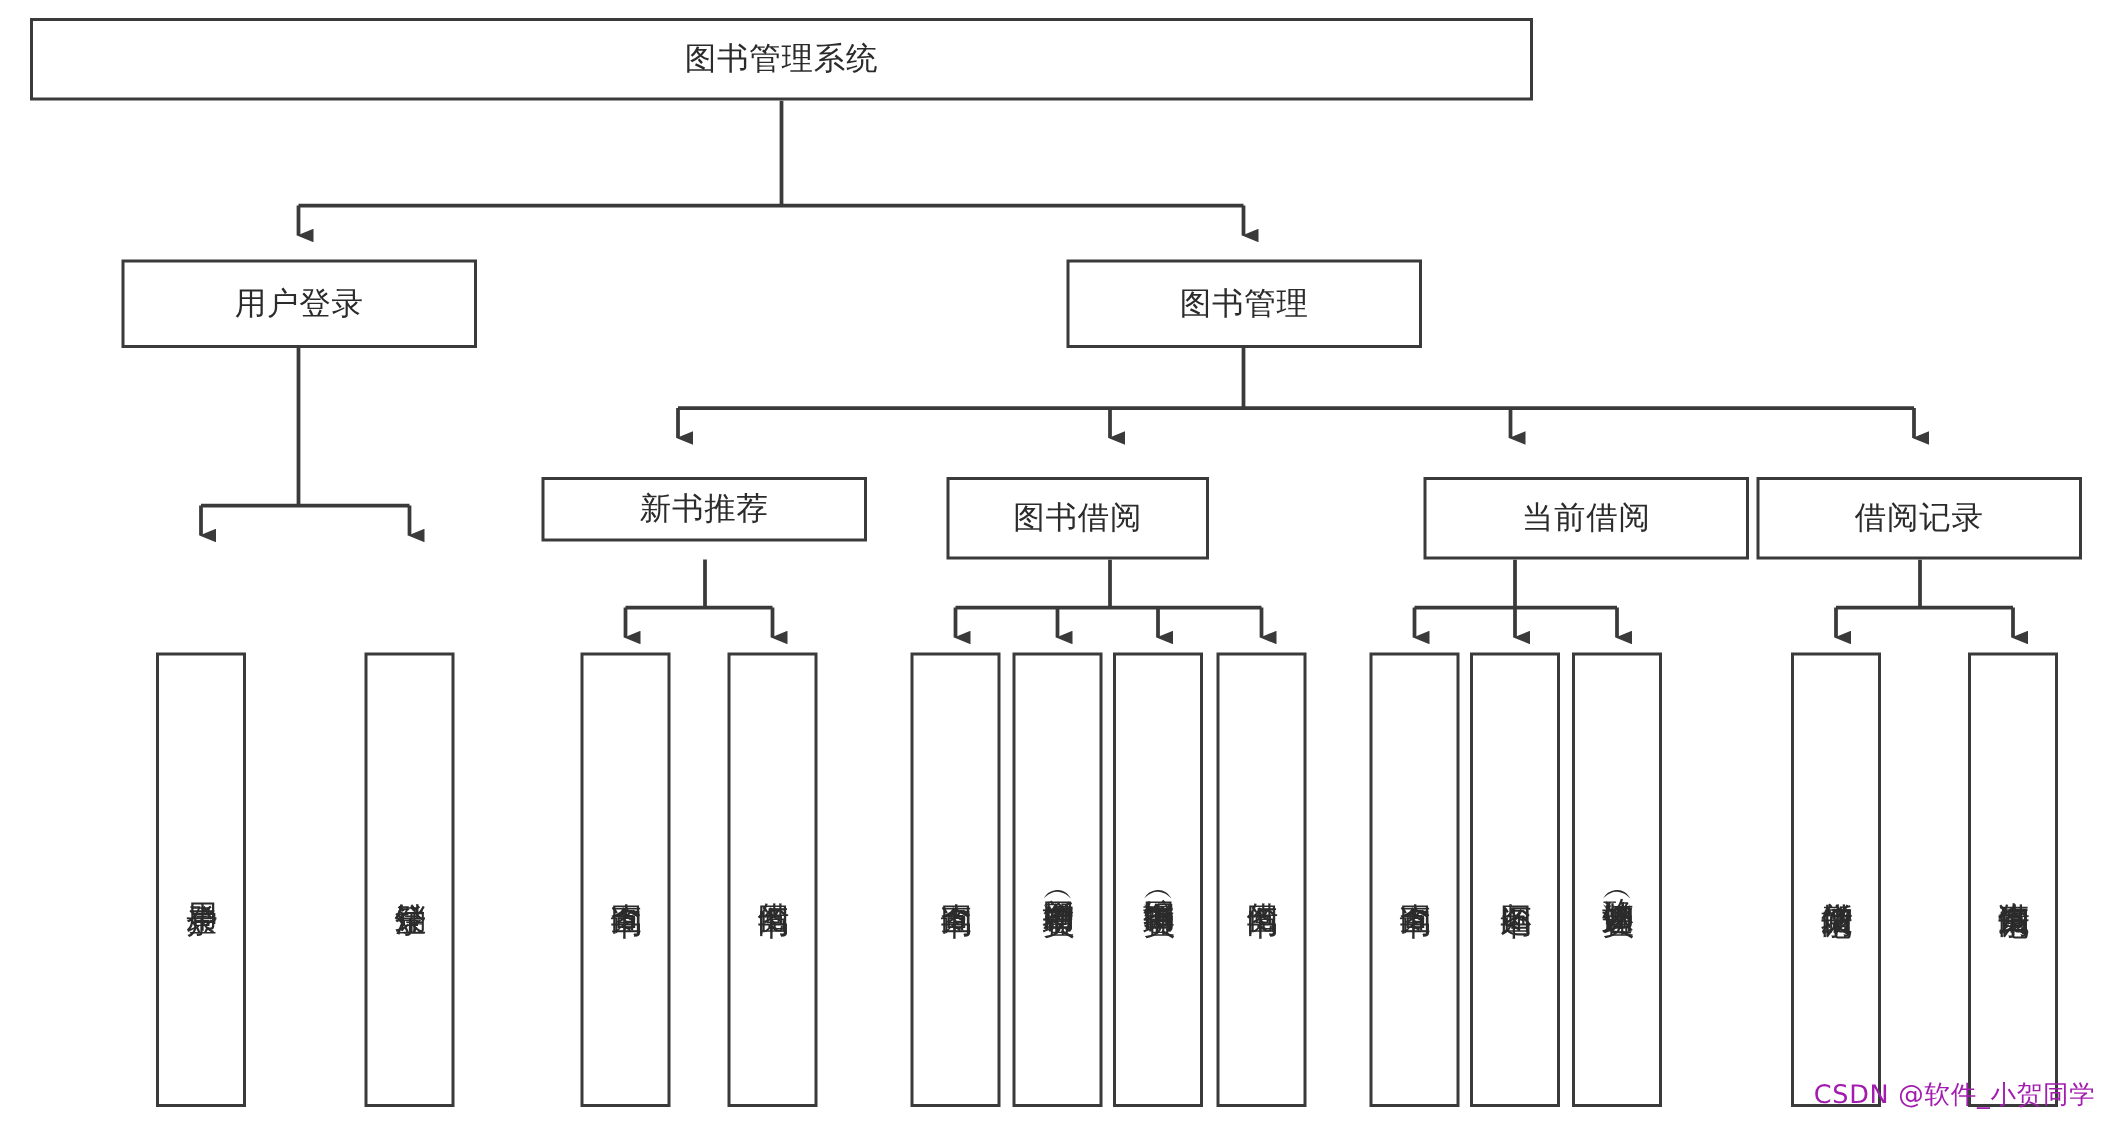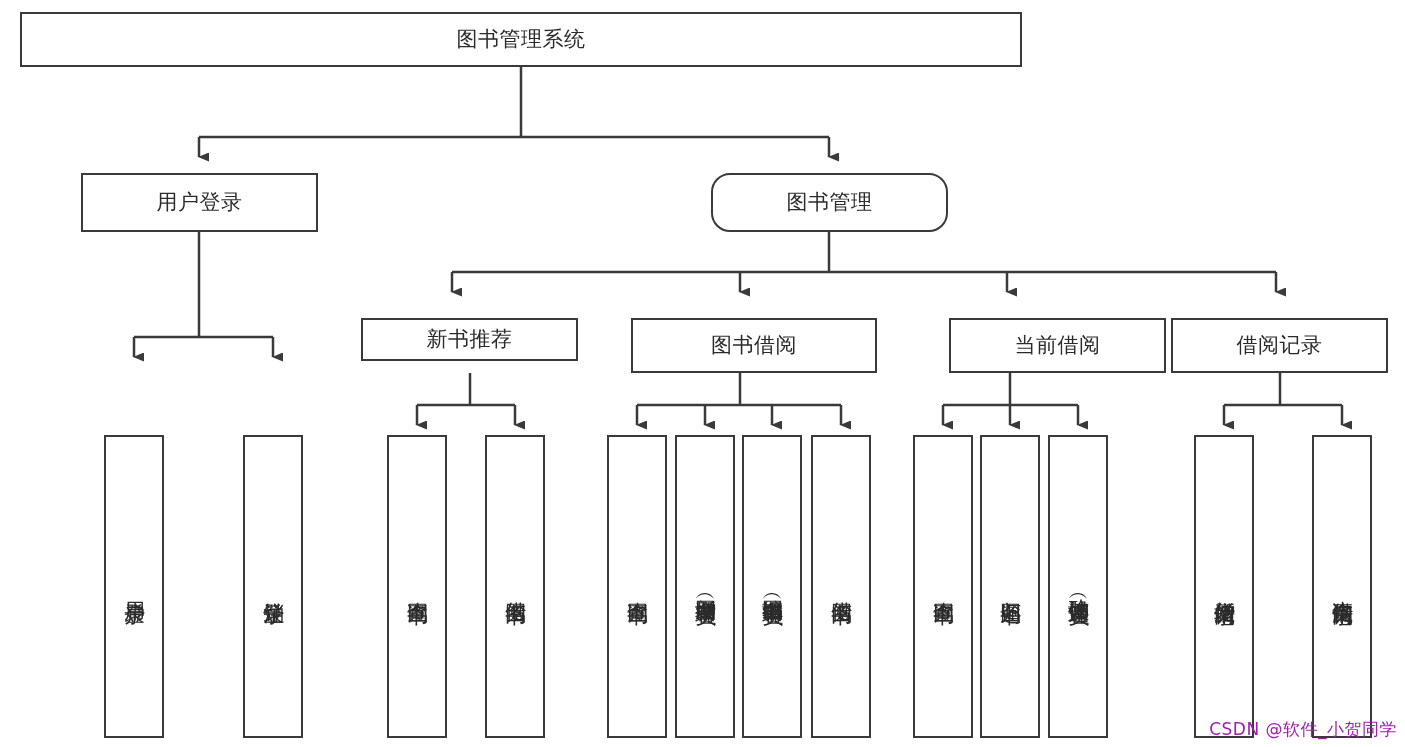--- a/index.html
+++ b/index.html
@@ -141,7 +141,7 @@
     <span class="node-label">用户登录</span>
   </div>
 
-  <div class="node horizontal" style="left: 711px; top: 173px; width: 237px; height: 59px; border-radius: 19px;">
+  <div class="node horizontal" style="left: 711px; top: 173px; width: 237px; height: 59px;">
     <span class="node-label">图书管理</span>
   </div>
 

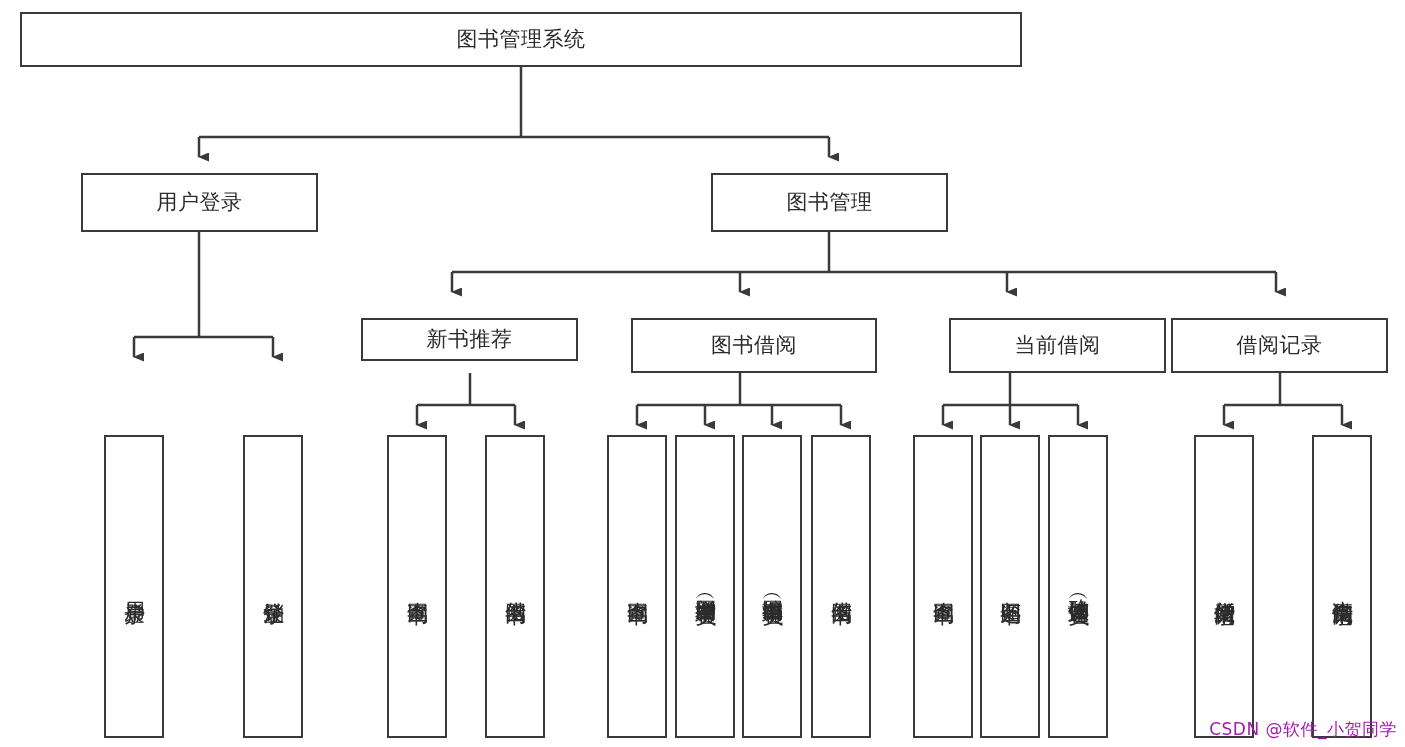--- a/index.html
+++ b/index.html
@@ -149,7 +149,7 @@
     <span class="node-label">新书推荐</span>
   </div>
 
-  <div class="node horizontal" style="left: 631px; top: 318px; width: 246px; height: 55px;">
+  <div class="node horizontal" style="left: 631px; top: 318px; width: 175px; height: 55px;">
     <span class="node-label">图书借阅</span>
   </div>
 

